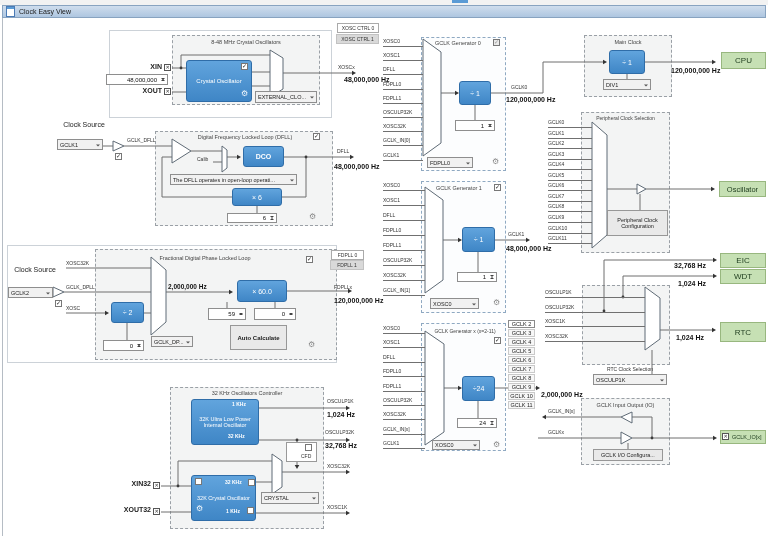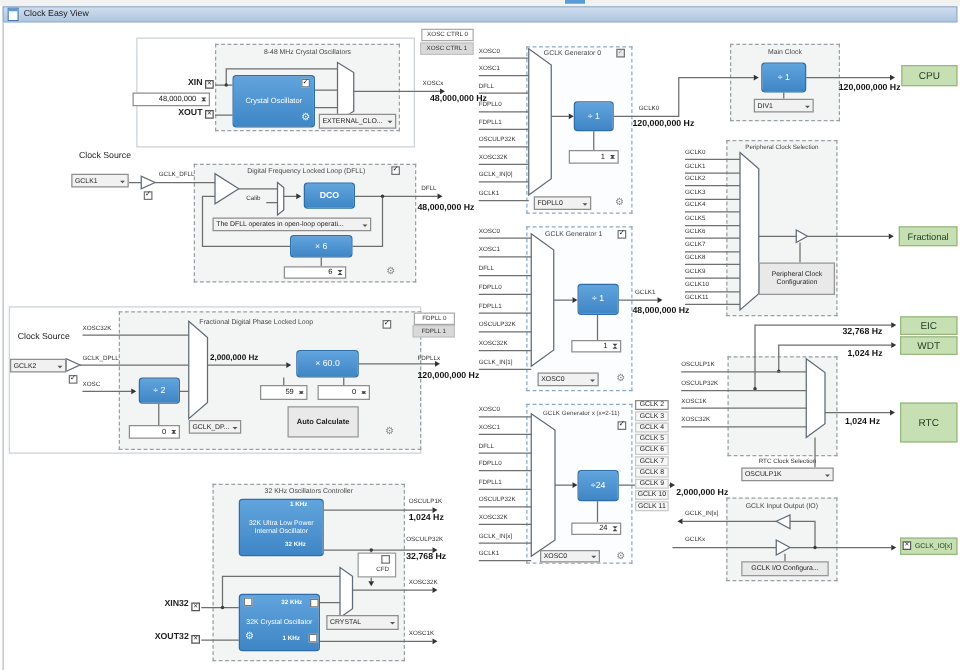--- a/index.html
+++ b/index.html
@@ -357,7 +357,7 @@
       <div style="top: 116.05px;">GCLK11</div>
     </div>
   <div class="btn thin" style="left:607px;top:210px;width:61px;height:26px;">Peripheral Clock Configuration</div>
-  <div class="green" style="left:719px;top:181px;width:47px;height:16px;font-size:7.5px;">Fractional</div>
+  <div class="green" style="left:719px;top:181px;width:47px;height:16px;font-size:7.5px;">Oscillator</div>
 
   <div class="freq" style="left:674px;top:262px;">32,768 Hz</div>
   <div class="green" style="left:720px;top:253px;width:46px;height:15px;">EIC</div>

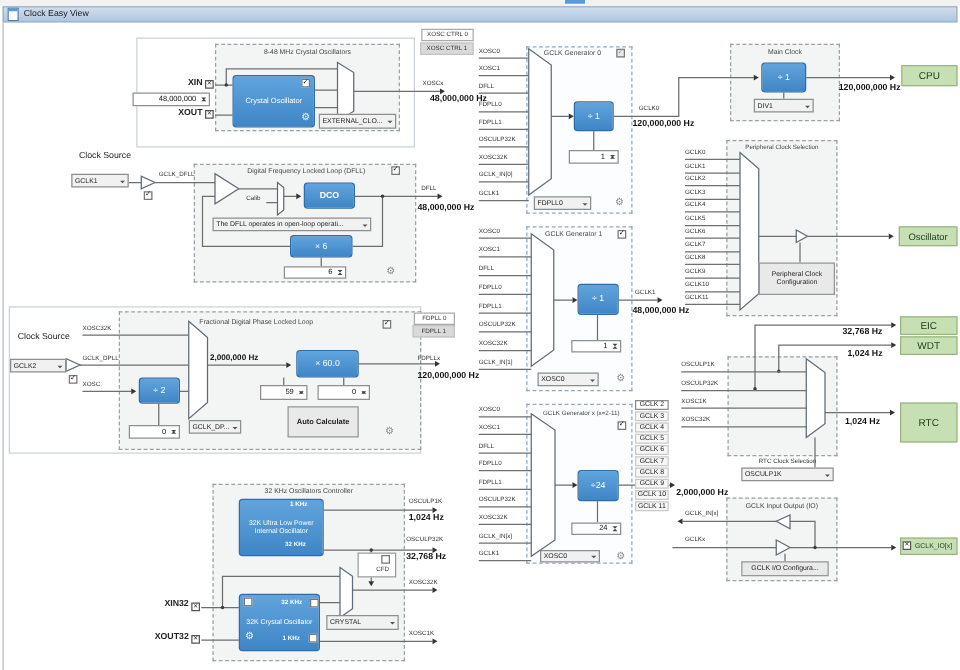--- a/index.html
+++ b/index.html
@@ -371,7 +371,7 @@
       <div style="top: 43.5px;">XOSC32K</div>
     </div>
   <div class="freq" style="left:676px;top:334px;">1,024 Hz</div>
-  <div class="green" style="left:720px;top:322px;width:46px;height:32px;">RTC</div>
+  <div class="green" style="left:720px;top:322px;width:46px;height:20px;">RTC</div>
   <div class="lbl" style="left:593px;top:366px;width:74px;text-align:center;">RTC Clock Selection</div>
   <div class="dd" style="left:593px;top:374px;width:74px;height:11px;">OSCULP1K</div>
 

